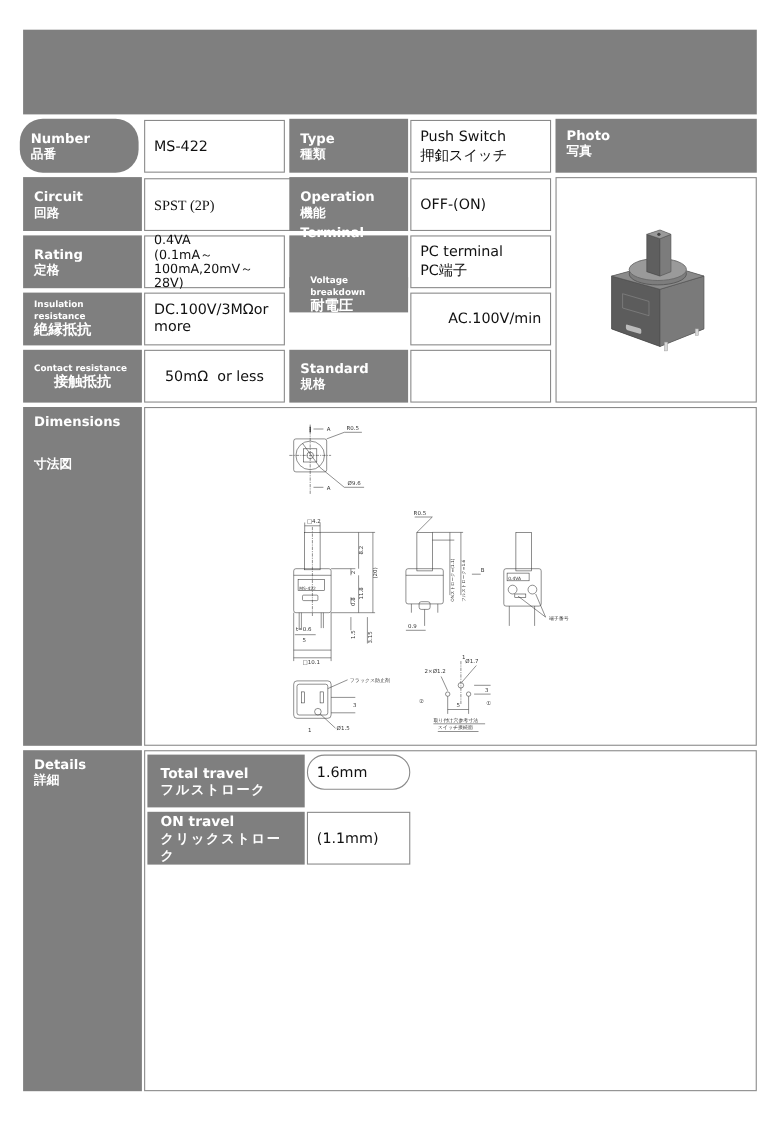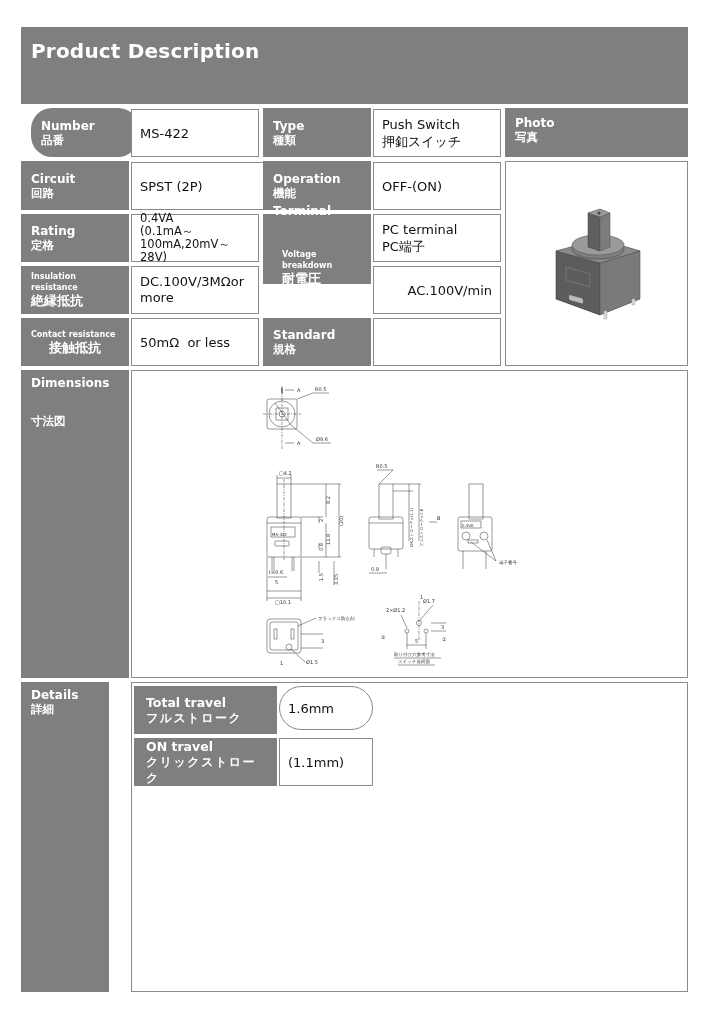--- a/index.html
+++ b/index.html
@@ -29,7 +29,6 @@
 <body>
 
 <div class="abs dark header">
-  <div class="t1">Product Description</div>
 </div>
 
 <div class="abs dark lbl" style="left:31px;top:108px;width:108px;height:49px;border-radius:21px;">

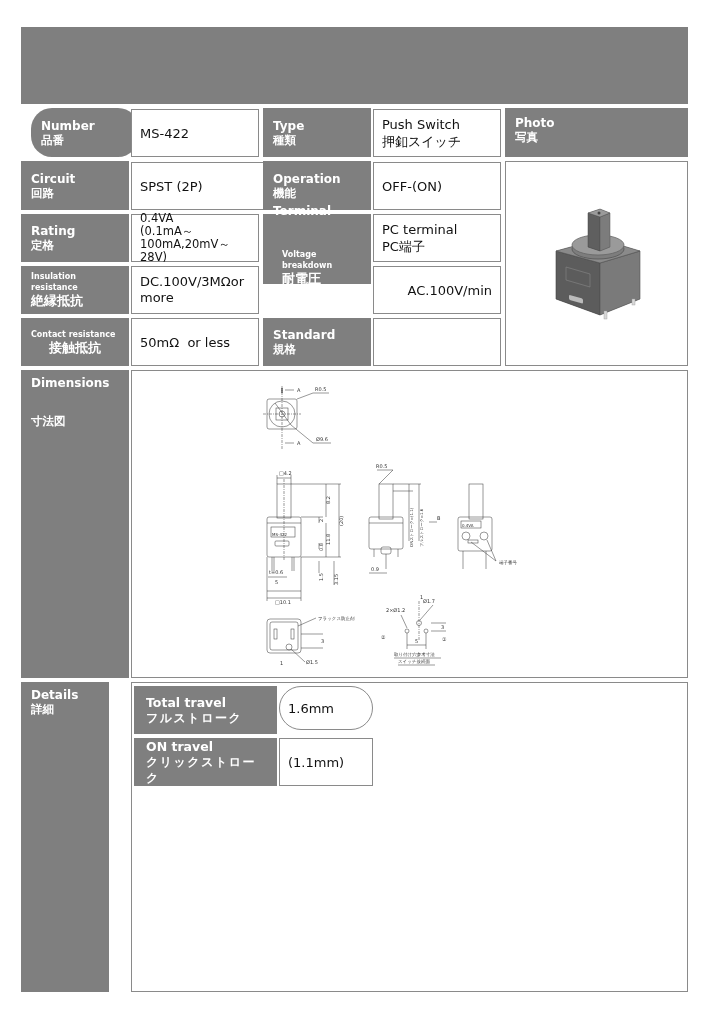--- a/index.html
+++ b/index.html
@@ -31,7 +31,7 @@
 <div class="abs dark header">
 </div>
 
-<div class="abs dark lbl" style="left:31px;top:108px;width:108px;height:49px;border-radius:21px;">
+<div class="abs dark lbl" style="left:18px;top:108px;width:108px;height:49px;border-radius:21px;">
   <div class="en">Number</div>
   <div class="jp">品番</div>
 </div>

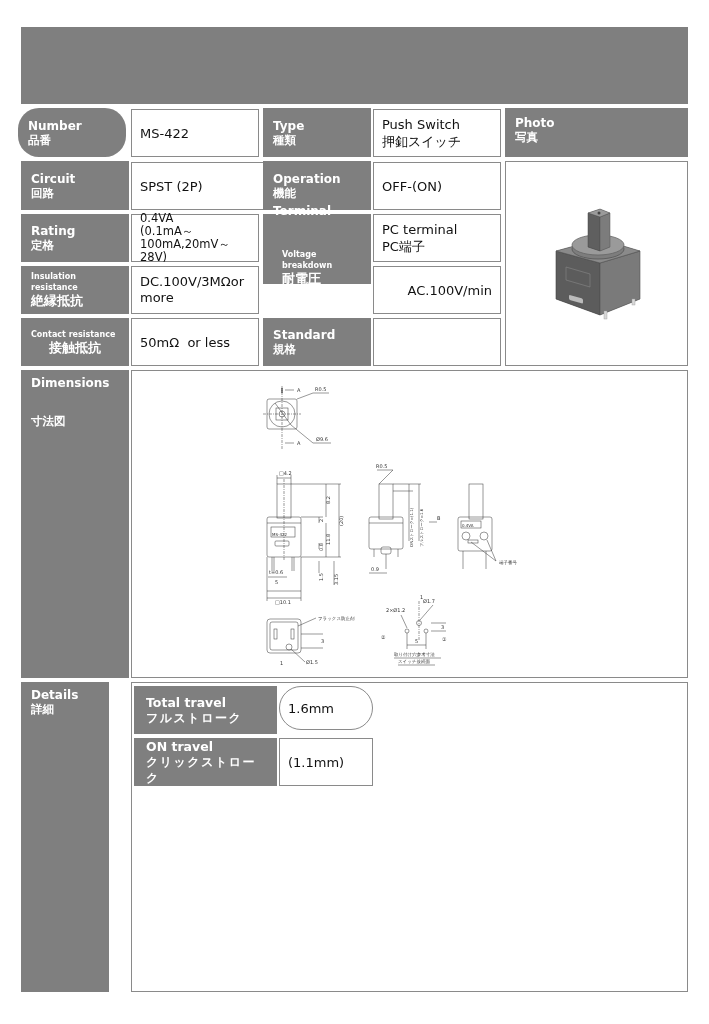--- a/index.html
+++ b/index.html
@@ -55,7 +55,7 @@
   <div class="en">Circuit</div>
   <div class="jp">回路</div>
 </div>
-<div class="abs light val big" style="left:131px;top:162px;width:152px;height:48px;">
+<div class="abs light val big" style="left:131px;top:162px;width:152px;height:48px;font-family:Liberation Serif, serif;">
   <span>SPST (2P)</span>
 </div>
 <div class="abs dark lbl" style="left:263px;top:161px;width:108px;height:49px;">

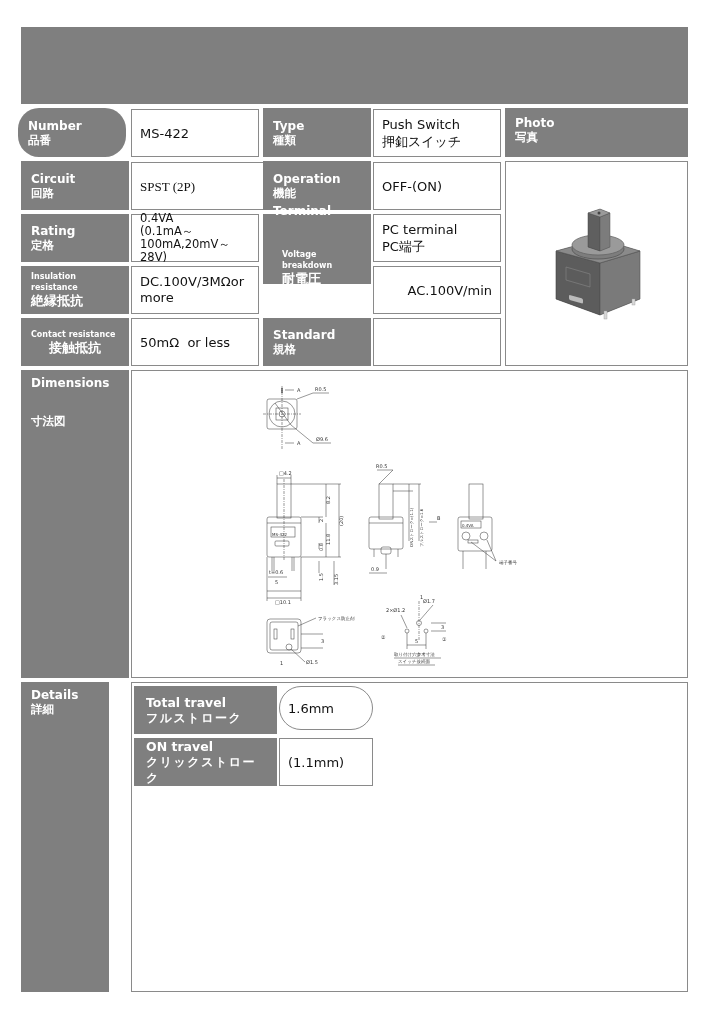--- a/index.html
+++ b/index.html
@@ -130,7 +130,7 @@
   <div class="jp" style="font-size:13px;line-height:16px;text-align:center;">接触抵抗</div>
 </div>
 <div class="abs light val big" style="left:131px;top:318px;width:128px;height:48px;">
-  <span style="white-space:pre;">50mΩ  or less</span>
+  <span style="white-space:pre;text-align:center;">50mΩ  or less</span>
 </div>
 <div class="abs dark lbl" style="left:263px;top:318px;width:108px;height:48px;">
   <div class="en">Standard</div>

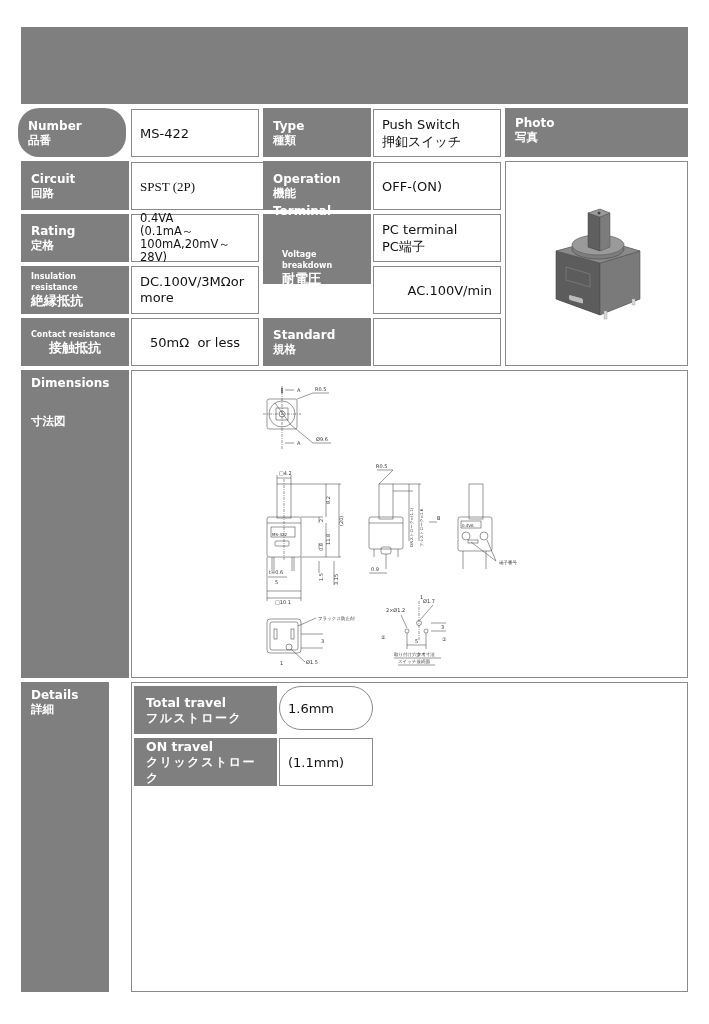--- a/index.html
+++ b/index.html
@@ -292,7 +292,7 @@
   </svg>
 </div>
 
-<div class="abs dark lbl top" style="left:21px;top:682px;width:88px;height:310px;">
+<div class="abs dark lbl top" style="left:21px;top:682px;width:108px;height:310px;">
   <div class="en">Details</div>
   <div class="jp">詳細</div>
 </div>

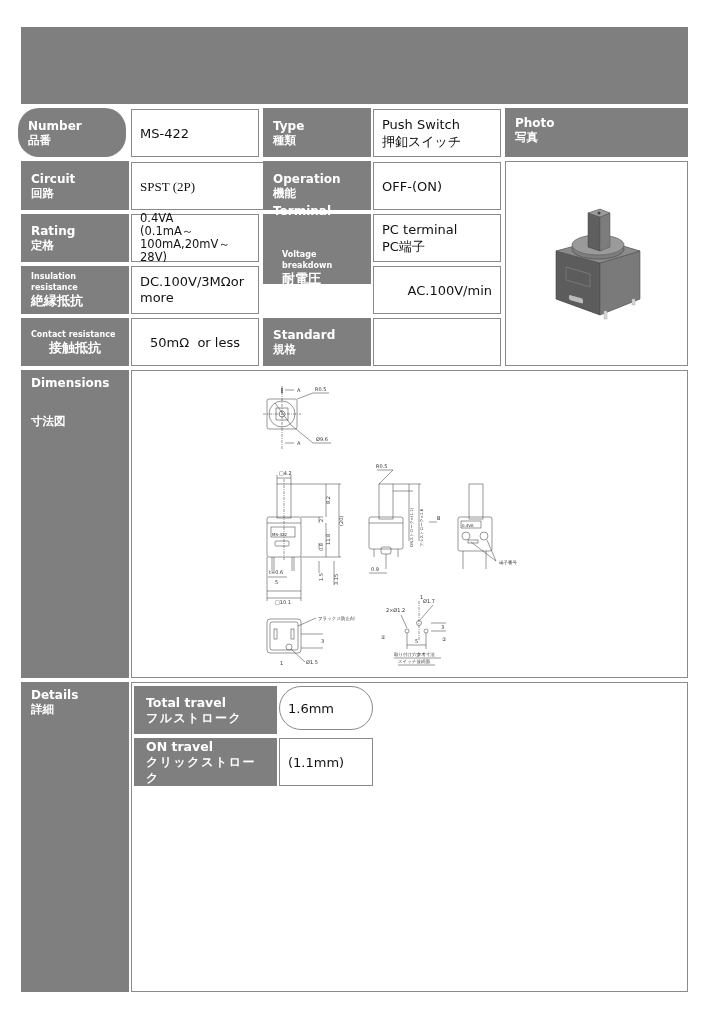--- a/index.html
+++ b/index.html
@@ -302,7 +302,7 @@
   <div class="en">Total travel</div>
   <div class="jp">フルストローク</div>
 </div>
-<div class="abs light val big" style="left:279px;top:686px;width:94px;height:44px;border-radius:22px;">
+<div class="abs light val big" style="left:279px;top:686px;width:94px;height:32px;border-radius:22px;">
   <span>1.6mm</span>
 </div>
 

